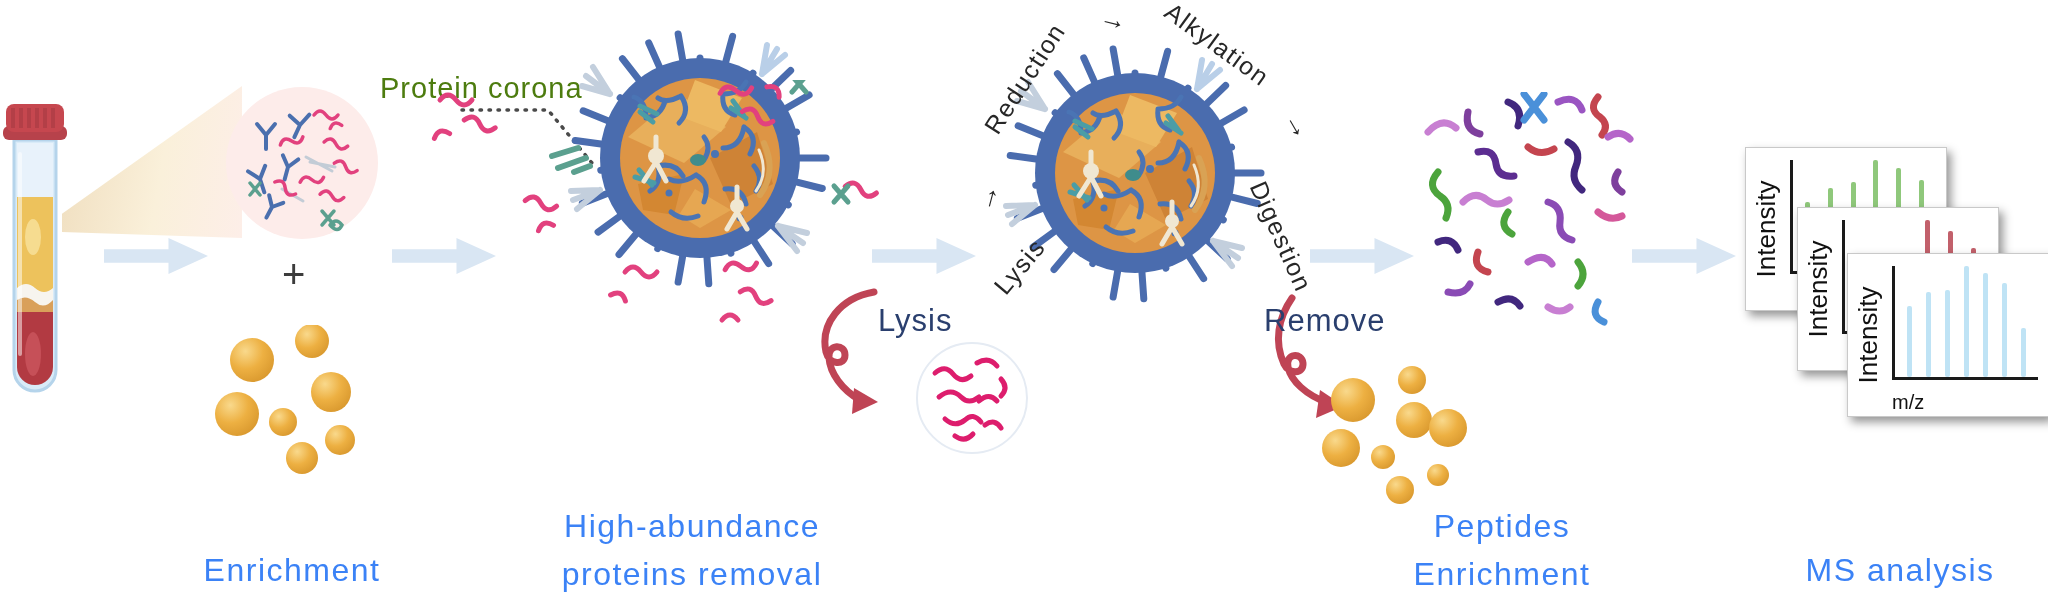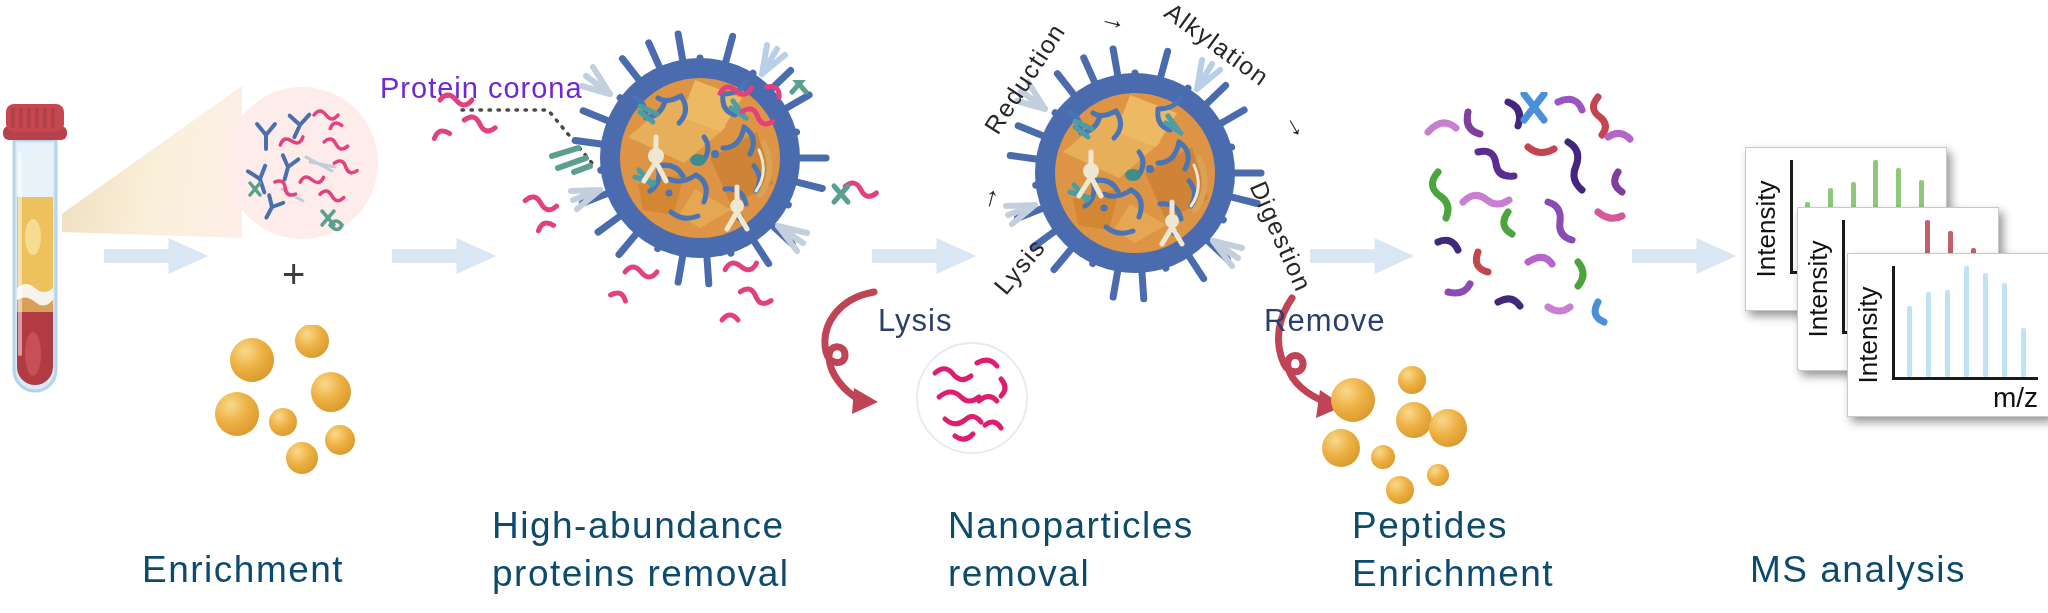--- a/index.html
+++ b/index.html
@@ -18,7 +18,7 @@
 
   
   .annot-navy{color:#2a3f6e;font-size:31px;letter-spacing:1px;white-space:nowrap;}
-  .annot-dark{color:#6d28d9;font-size:29px;letter-spacing:1px;white-space:nowrap;}
+  .annot-dark{color:#4d7c0f;font-size:29px;letter-spacing:1px;white-space:nowrap;}
 
   
   .proc{color:#272727;font-size:25px;letter-spacing:1.5px;white-space:nowrap;transform-origin:center;}

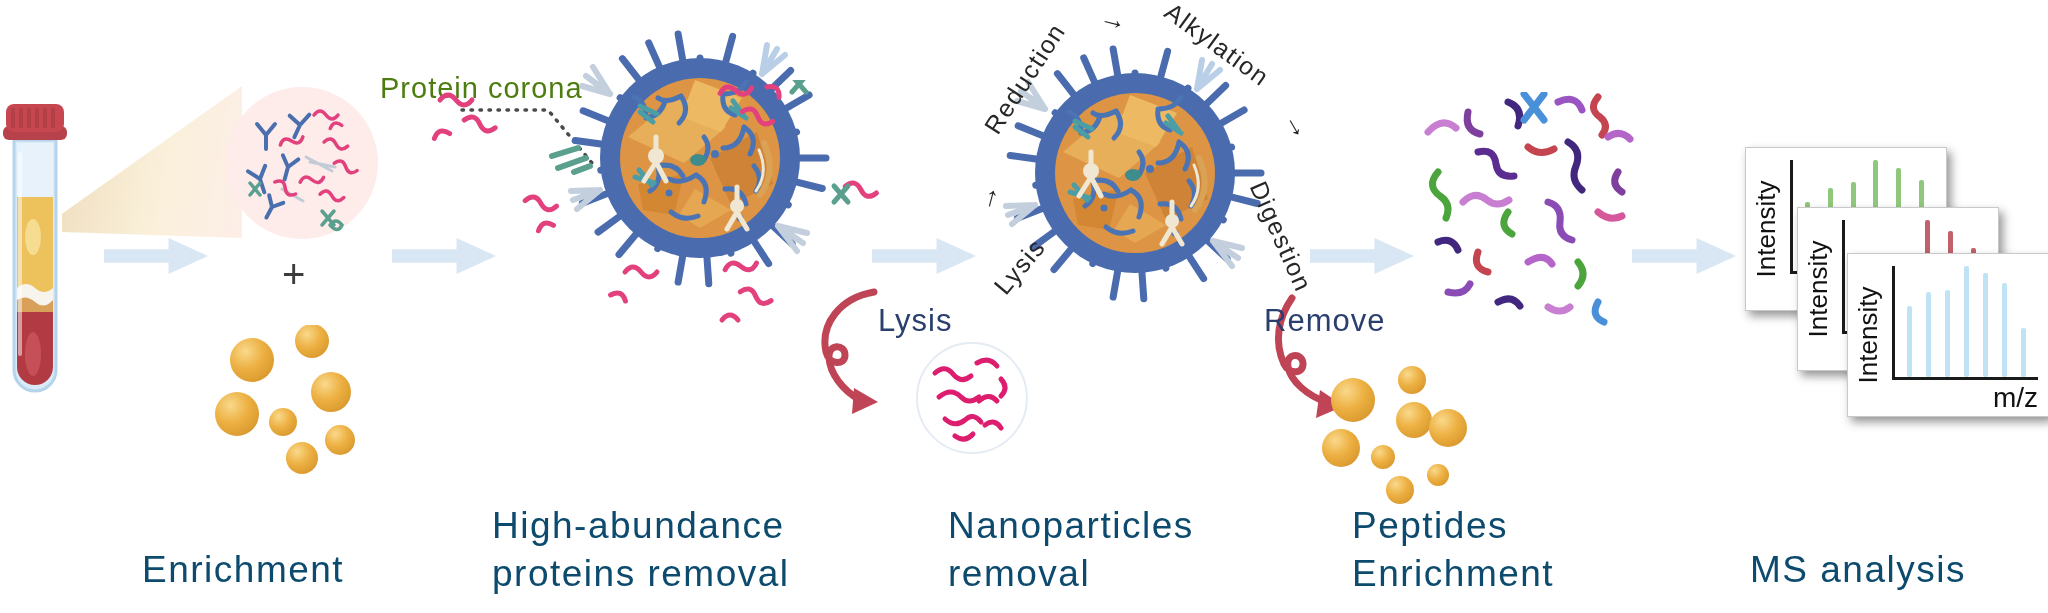--- a/index.html
+++ b/index.html
@@ -35,8 +35,8 @@
     border-left:3px solid #1a1a1a;border-bottom:3px solid #1a1a1a;
     display:flex;align-items:flex-end;justify-content:space-between;padding:0 12px;}
   .ms-plot .bar{width:5px;border-radius:2px;}
-  .ms-xlab{position:absolute;bottom:2px;left:44px;right:10px;text-align:right;
-    font-size:28px;color:#111;}
+  .ms-xlab{position:absolute;bottom:2px;left:44px;right:10px;text-align:left;
+    font-size:20px;color:#111;}
 
   
   .cone{left:62px;top:86px;width:180px;height:152px;

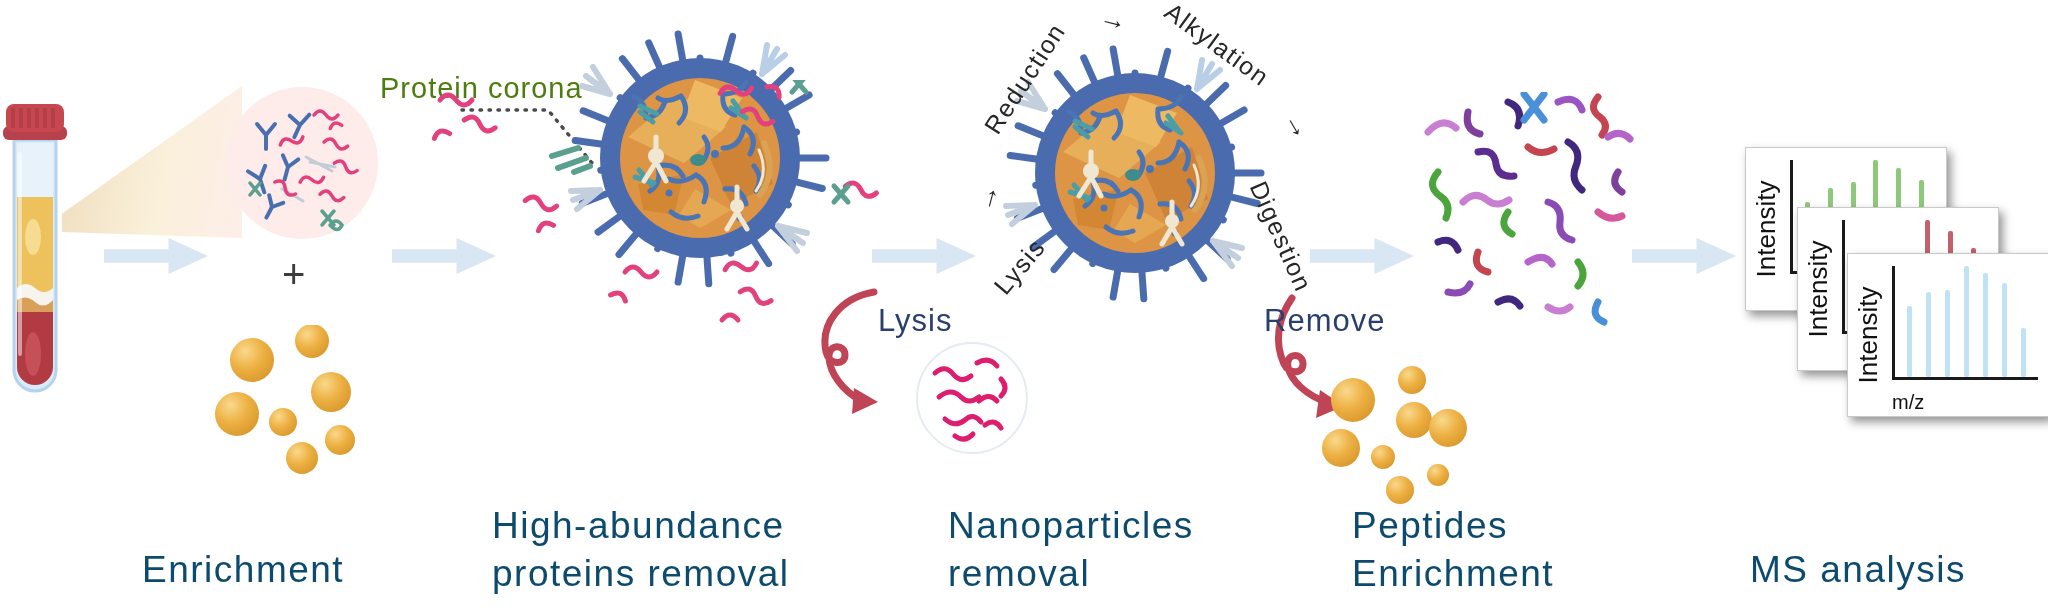--- a/index.html
+++ b/index.html
@@ -12,8 +12,8 @@
     clip-path:polygon(0 31%,62% 31%,62% 0,100% 50%,62% 100%,62% 69%,0 69%);}
 
   
-  .step-label{color:#0c4a6e;font-size:37px;letter-spacing:1.5px;line-height:48px;
-    text-align:left;white-space:nowrap;}
+  .step-label{color:#3b82f6;font-size:32px;letter-spacing:1.5px;line-height:48px;
+    text-align:center;white-space:nowrap;}
   .step-label span{display:block;}
 
   

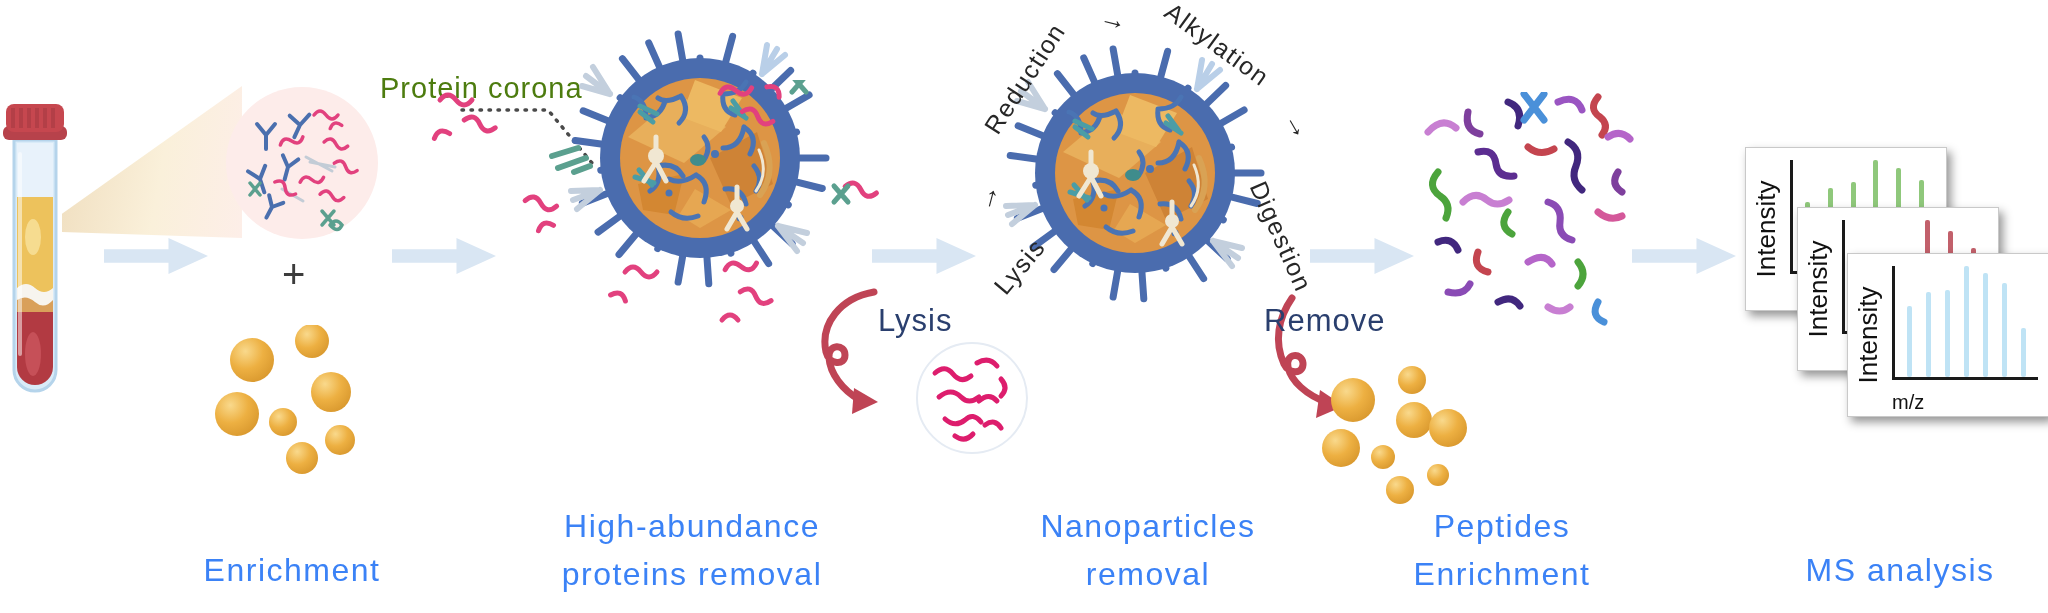--- a/index.html
+++ b/index.html
@@ -381,10 +381,6 @@
     <span>High-abundance</span>
     <span>proteins removal</span>
   </div>
-  <div class="abs step-label" style="left:948px;top:502px;width:400px">
-    <span>Nanoparticles</span>
-    <span>removal</span>
-  </div>
   <div class="abs step-label" style="left:1352px;top:502px;width:300px">
     <span>Peptides</span>
     <span>Enrichment</span>

